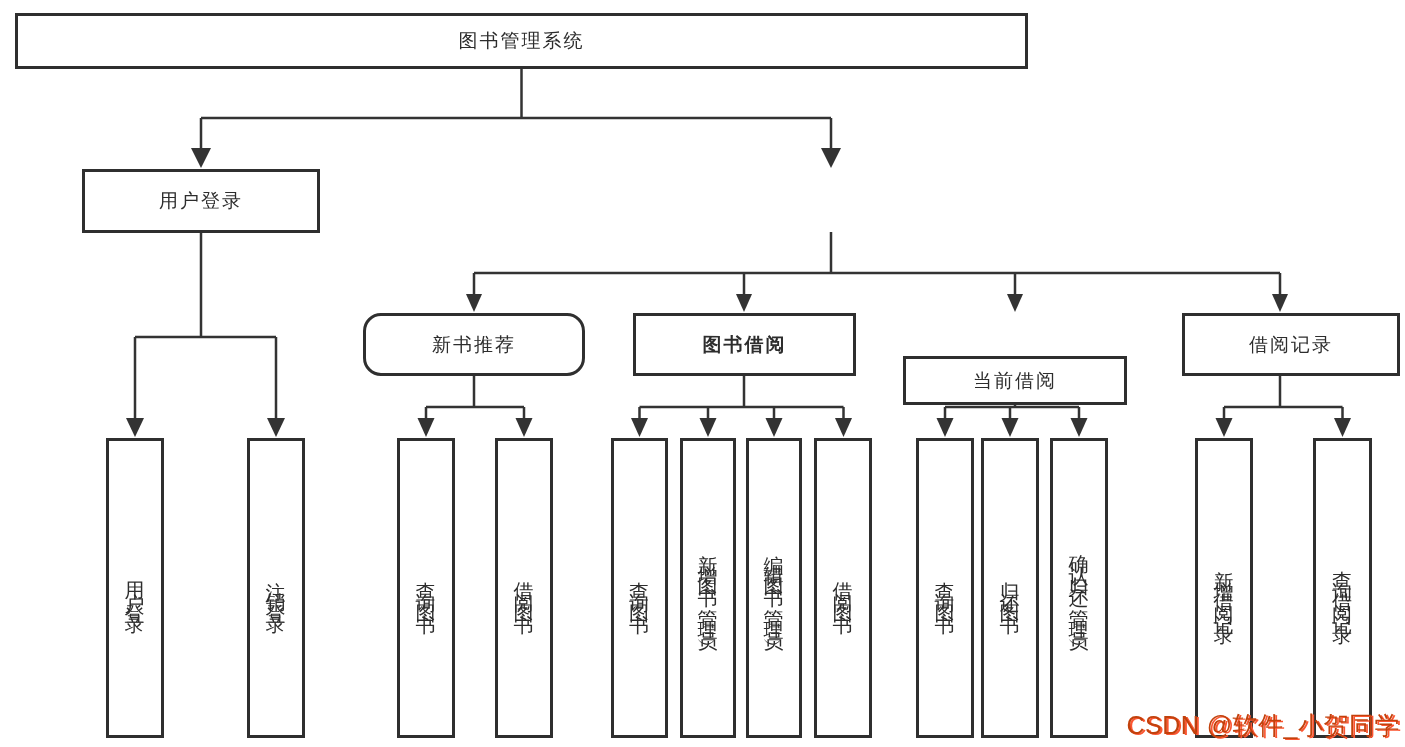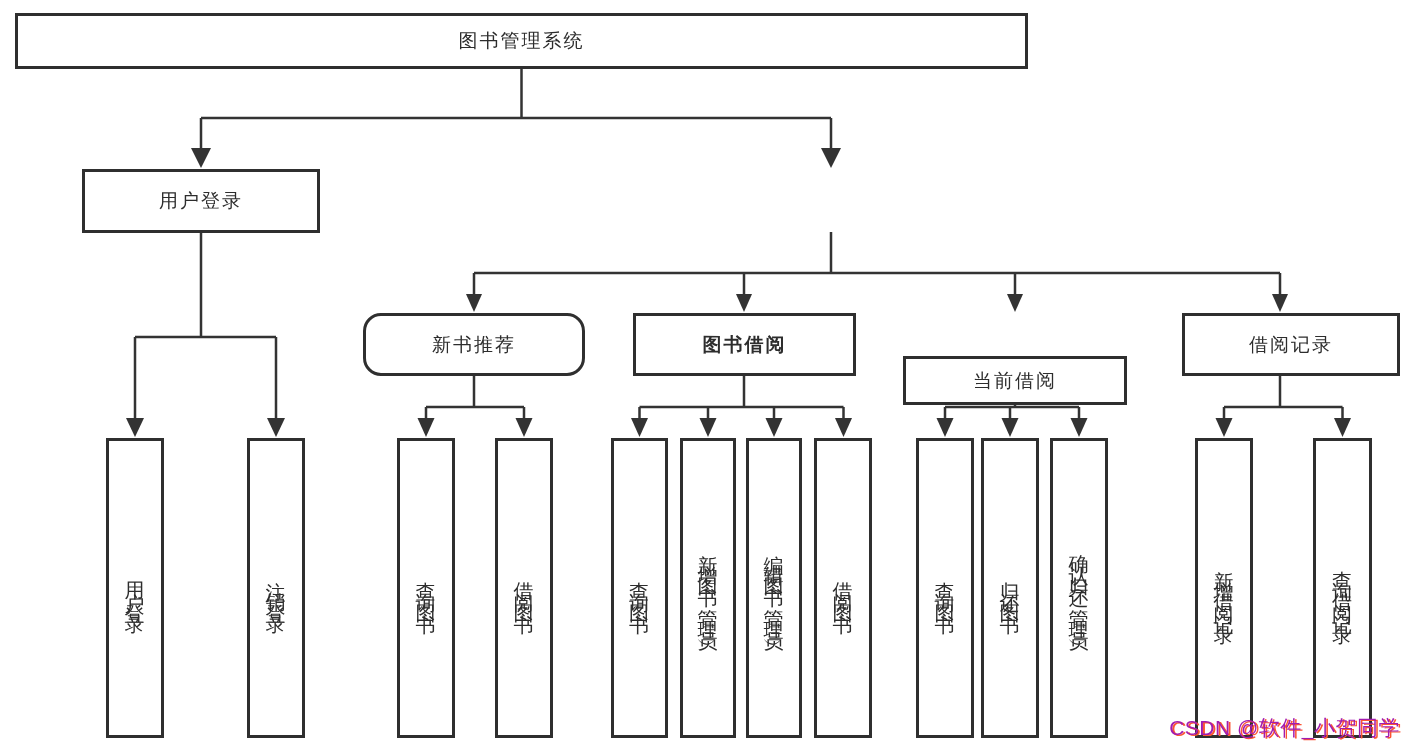--- a/index.html
+++ b/index.html
@@ -47,9 +47,9 @@
     position: absolute;
     right: 5px;
     bottom: 5px;
-    font-size: 21px;
+    font-size: 25px;
     letter-spacing: 0.5px;
-    color: #a21caf;
+    color: #c2410c;
     text-shadow: 2px 1px 0 #fc5531;
     white-space: nowrap;
     z-index: 5;

